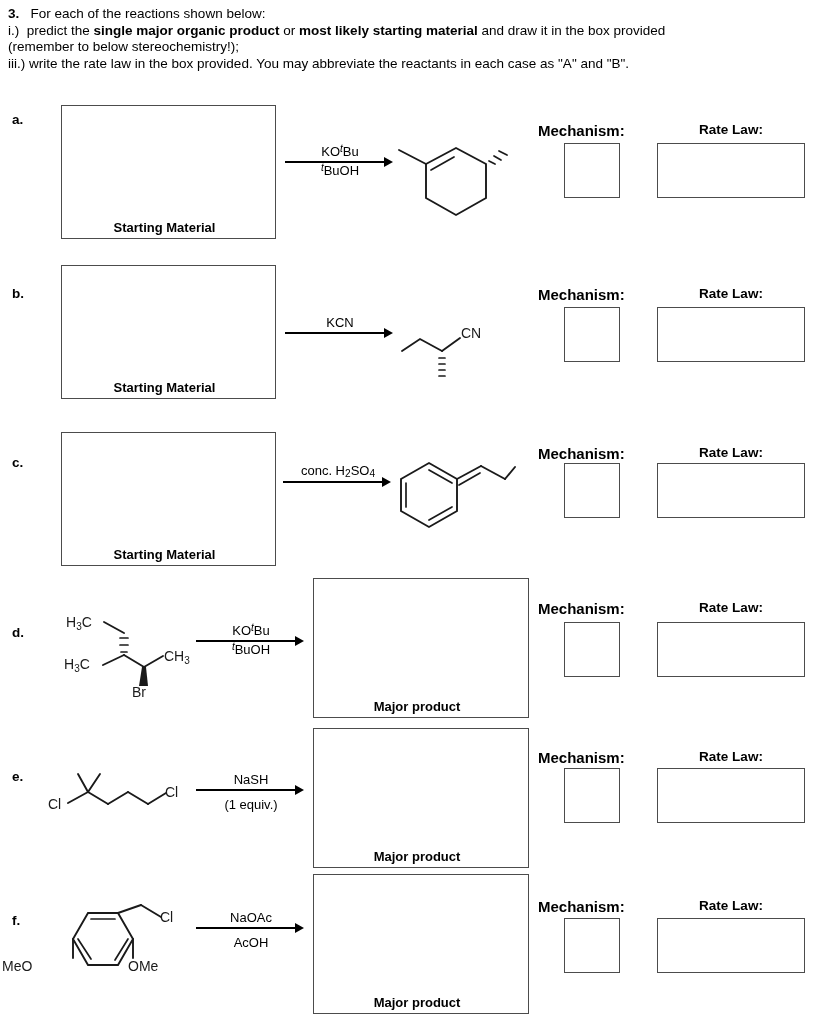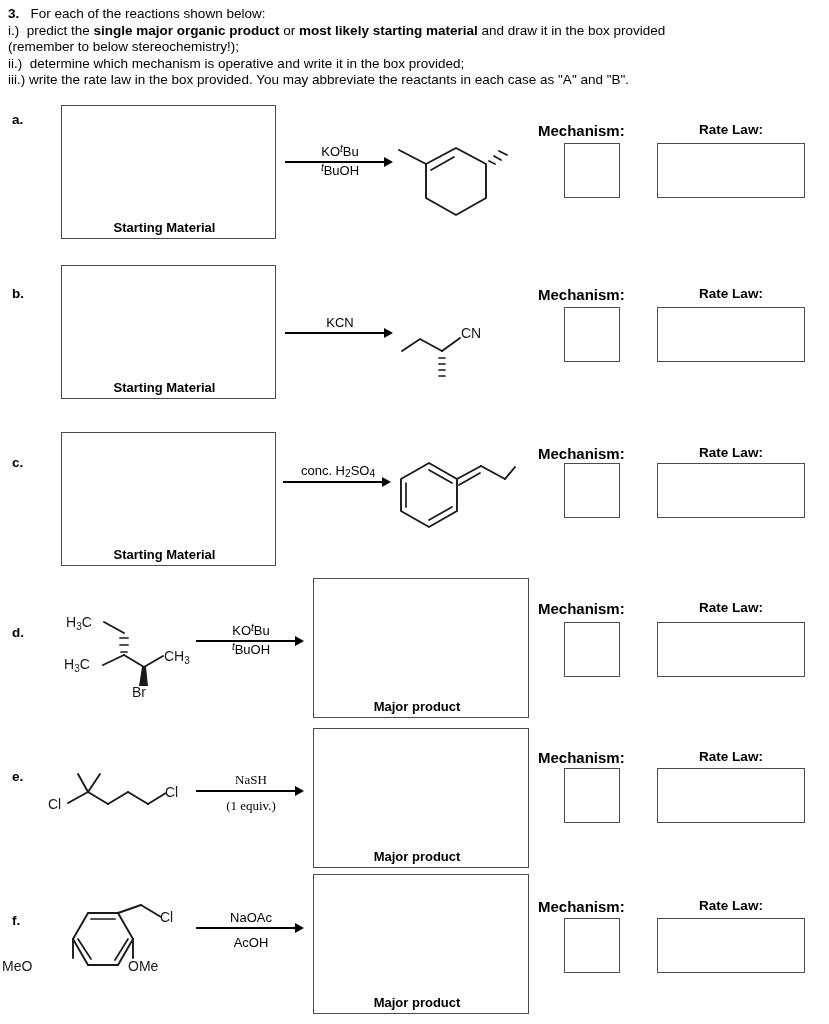--- a/index.html
+++ b/index.html
@@ -70,10 +70,6 @@
   </div>
   <div class="ln">(remember to below stereochemistry!);</div>
   <div class="ln">
-    <span>ii.)</span>
-    &nbsp;<span>determine which mechanism is operative and write it in the box provided;</span>
-  </div>
-  <div class="ln">
     <span>iii.)</span>
     <span>write the rate law in the box provided. You may abbreviate the reactants in each case as "A" and "B".</span>
   </div>

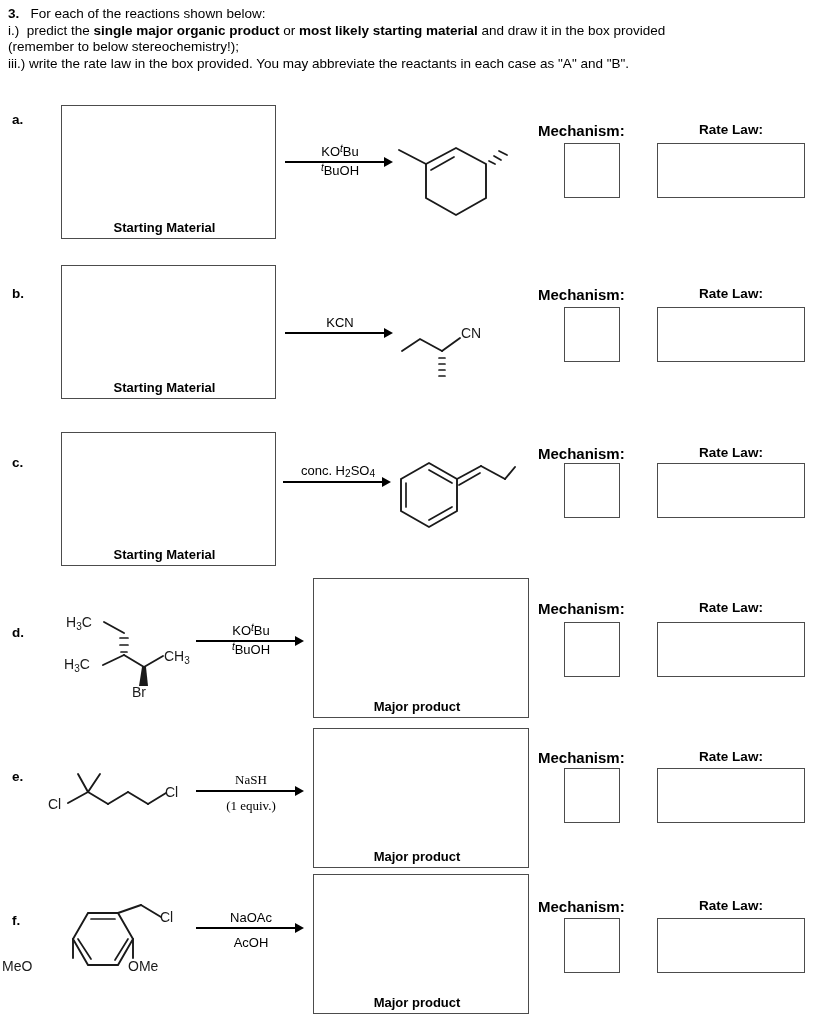--- a/index.html
+++ b/index.html
@@ -235,7 +235,7 @@
   </svg>
 </div>
 
-<div class="reag" style="left:196px;top:772px;width:110px;font-family:Liberation Serif, serif;">
+<div class="reag" style="left:196px;top:772px;width:110px;">
   <div class="top">NaSH</div>
   <div class="arrowline">
     <div class="shaft" style="width:101px;"></div>

